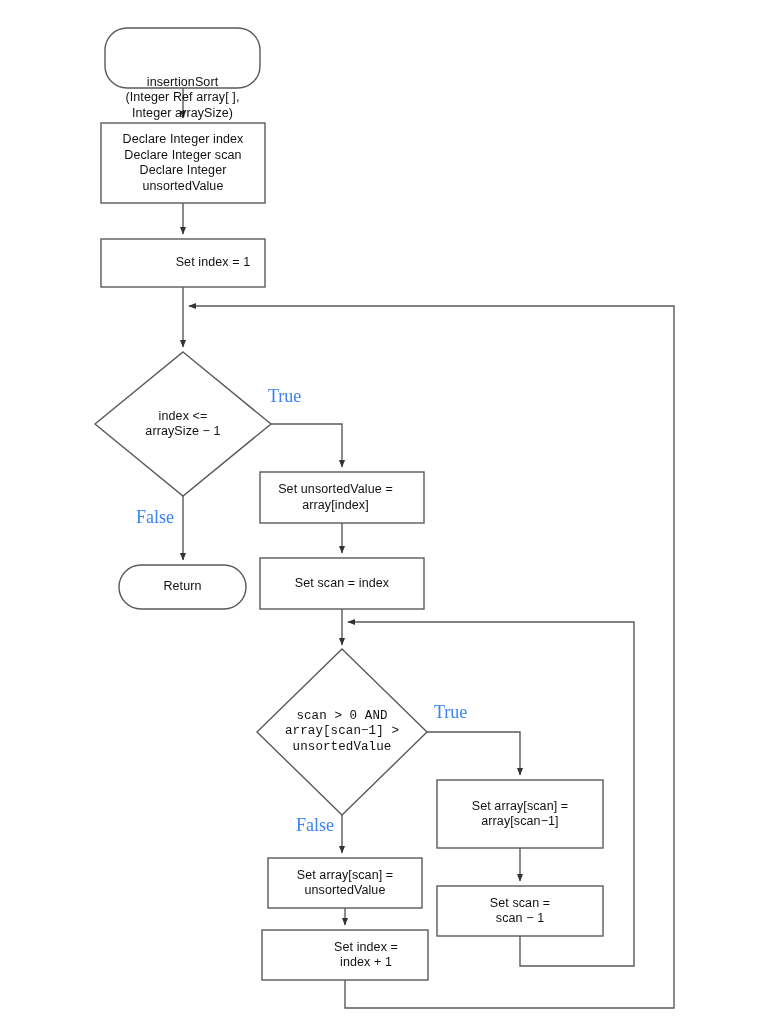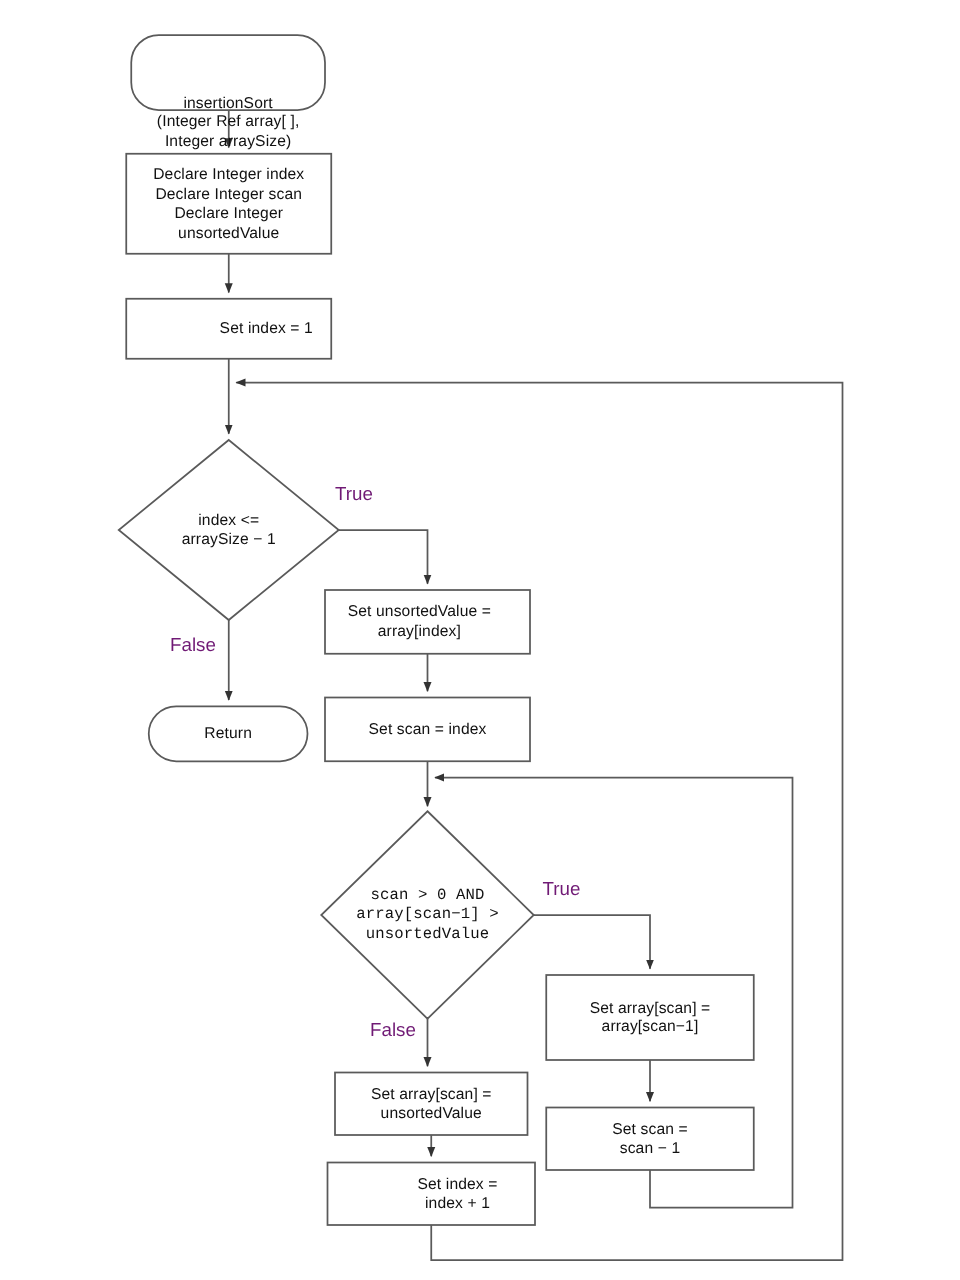--- a/index.html
+++ b/index.html
@@ -24,10 +24,11 @@
   }
   .edge-label{
     position:absolute;
-    font-size:15px;
+    font-size:18px;
     line-height:14px;
-    color:#701a75;
+    color:#3b82f6;
     white-space:nowrap;
+    font-family:Liberation Serif, serif;
   }
 </style>
 </head>

